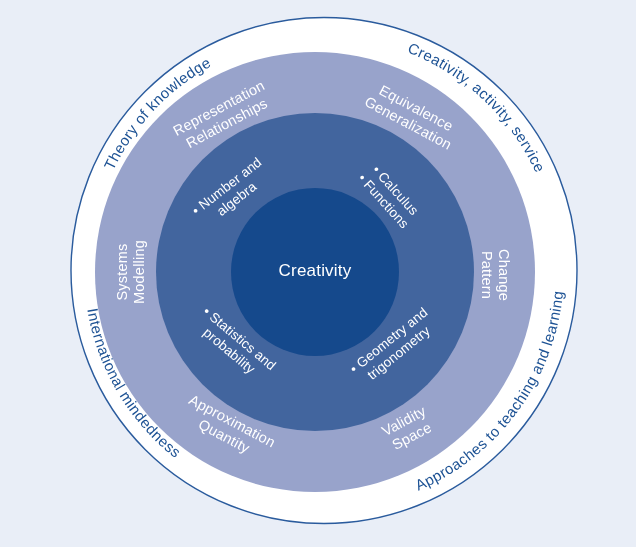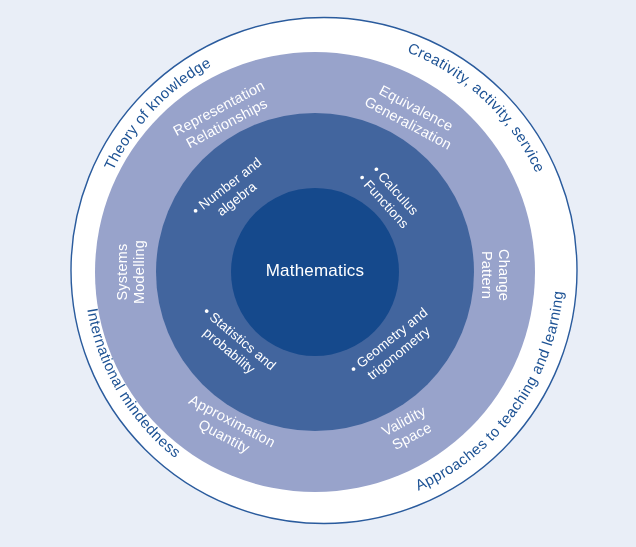--- a/index.html
+++ b/index.html
@@ -123,7 +123,7 @@
     <span>trigonometry</span>
   </div>
 
-  <div class="lbl center-lbl" style="left:315px; top:271px; transform:translate(-50%,-50%);">Mathematics</div>
+  <div class="lbl center-lbl" style="left:315px; top:271px; transform:translate(-50%,-50%);">Creativity</div>
 
 </div>
 

